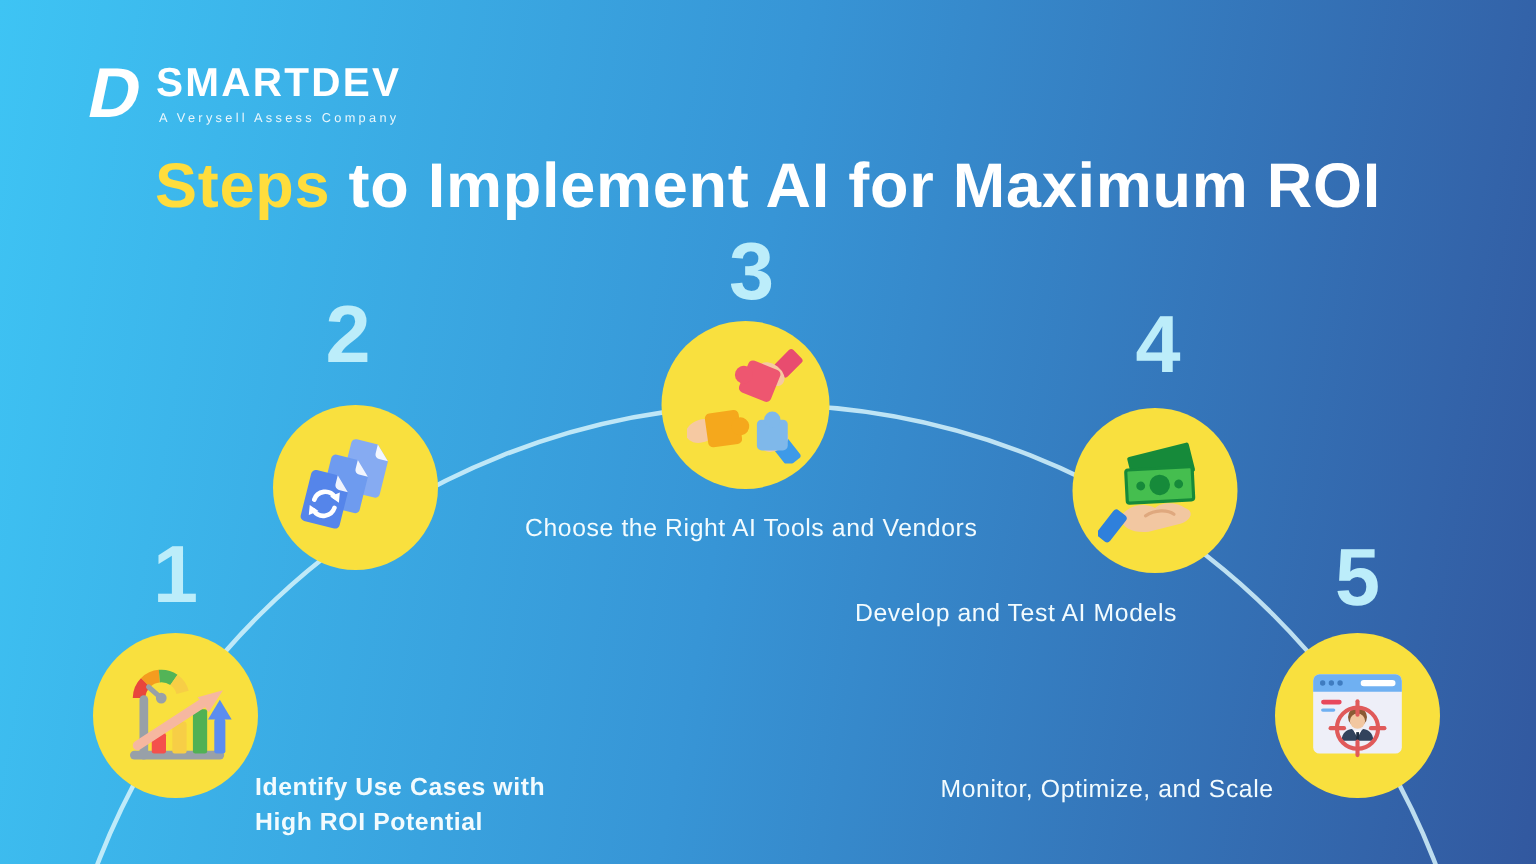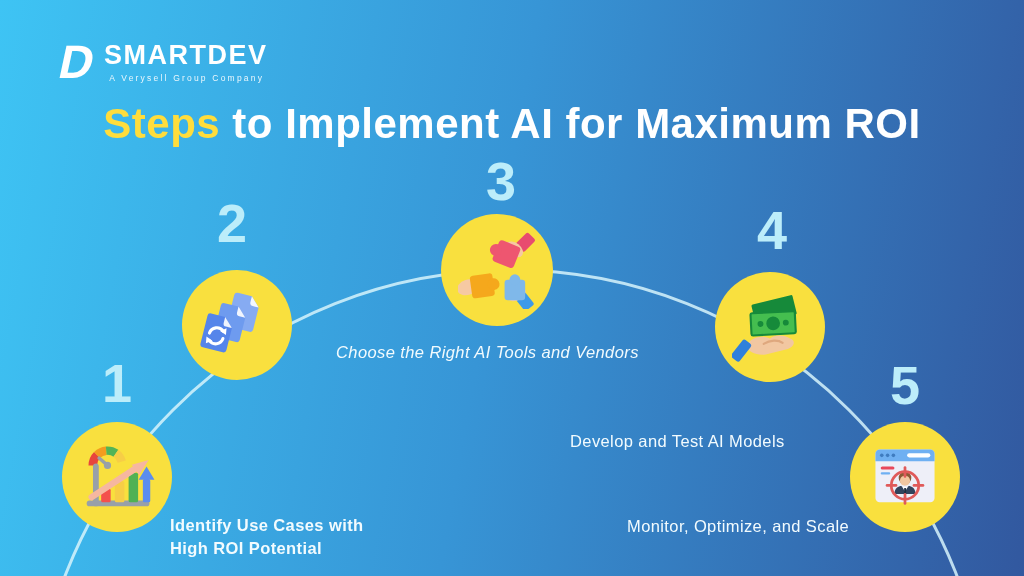--- a/index.html
+++ b/index.html
@@ -17,7 +17,7 @@
     display:inline-block;color:#ffffff;font-weight:900;font-size:47px;line-height:47px;
     transform:skewX(-12deg);letter-spacing:0;margin-right:10px;
   }
-  .logo-text{display:flex;flex-direction:column;margin-top:4px;text-align:center;}
+  .logo-text{display:flex;flex-direction:column;margin-top:4px;}
   .brand{color:#ffffff;font-weight:700;font-size:27px;letter-spacing:1.5px;line-height:27px;}
   .tagline{color:#eaf7fd;font-size:8.5px;letter-spacing:2.2px;margin-top:4px;margin-left:2px;}
   

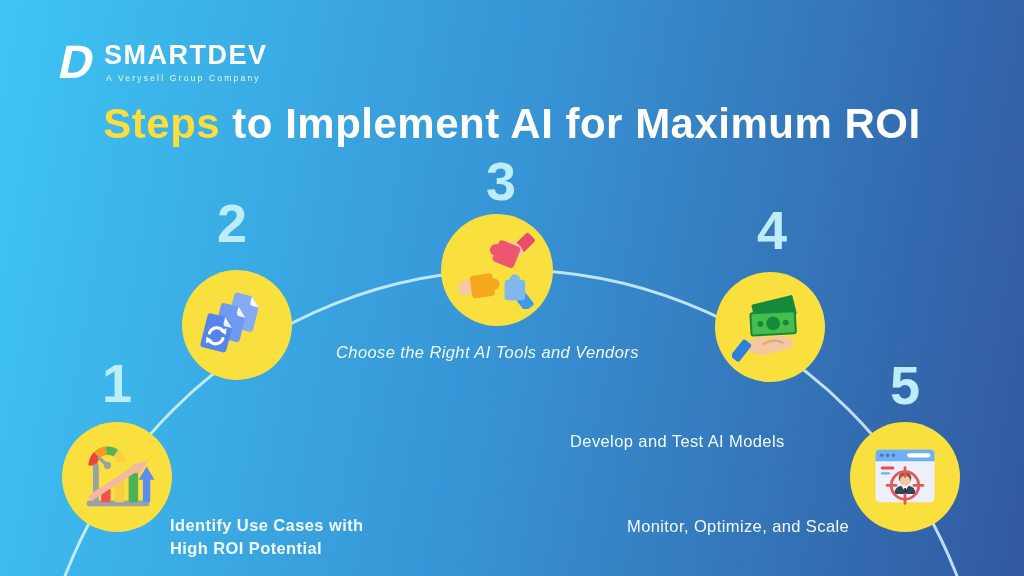--- a/index.html
+++ b/index.html
@@ -70,7 +70,7 @@
     <span class="logo-mark">D</span>
     <span class="logo-text">
       <span class="brand">SMARTDEV</span>
-      <span class="tagline">A Verysell Group Company</span>
+      <span class="tagline">A Verysell Assess Company</span>
     </span>
   </div>
 

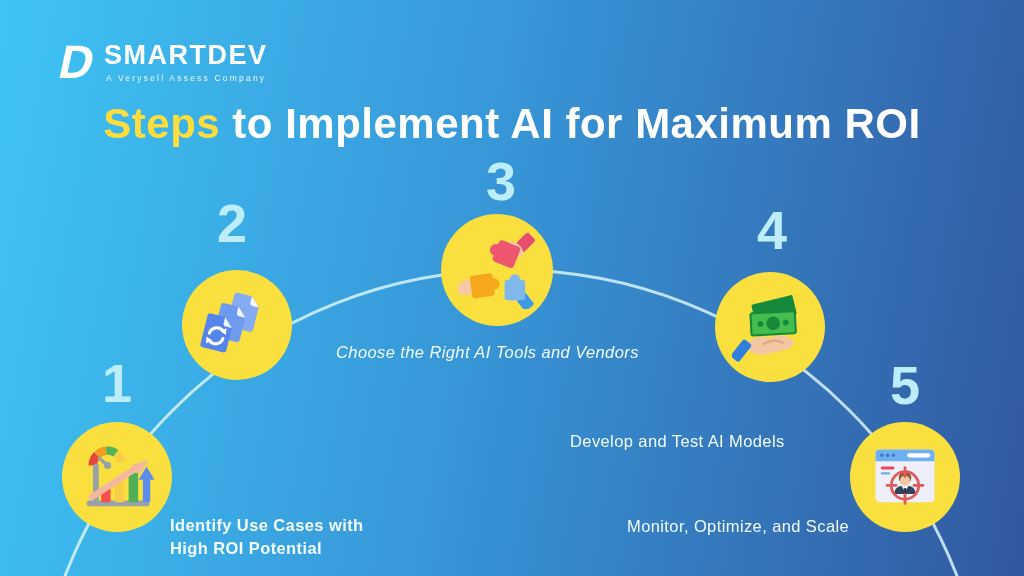--- a/index.html
+++ b/index.html
@@ -53,7 +53,7 @@
   }
   .l1{left:170px;top:514px;font-weight:bold;}
   .l2{left:203px;top:396px;}
-  .l3{left:336px;top:341px;font-style:italic;}
+  .l3{left:350px;top:341px;}
   .l4{left:570px;top:398px;margin-top:32px;}
   .l5{left:627px;top:515px;text-align:center;}
 </style>

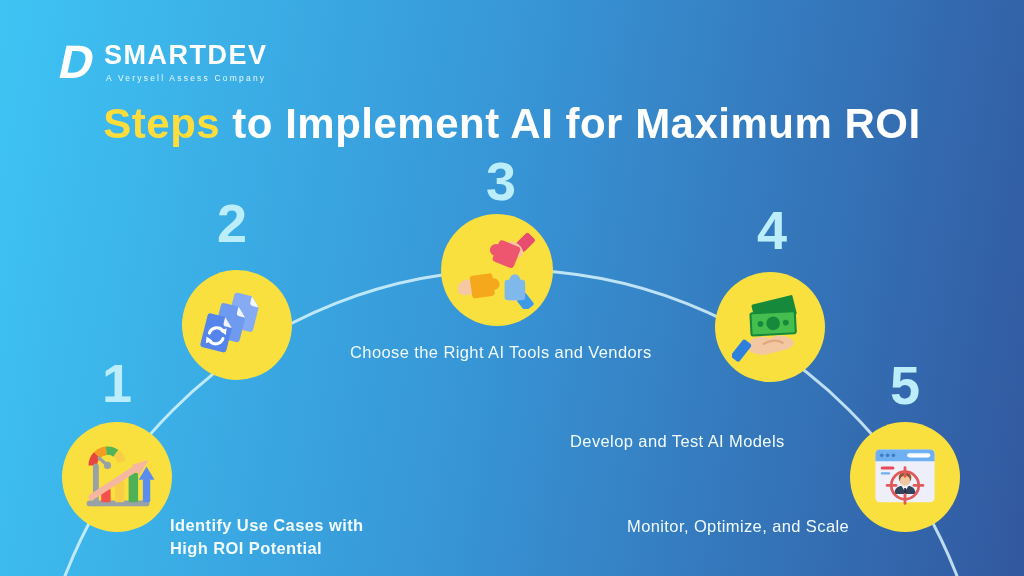--- a/index.html
+++ b/index.html
@@ -54,7 +54,7 @@
   .l1{left:170px;top:514px;font-weight:bold;}
   .l2{left:203px;top:396px;}
   .l3{left:350px;top:341px;}
-  .l4{left:570px;top:398px;margin-top:32px;}
+  .l4{left:570px;top:398px;}
   .l5{left:627px;top:515px;text-align:center;}
 </style>
 </head>

